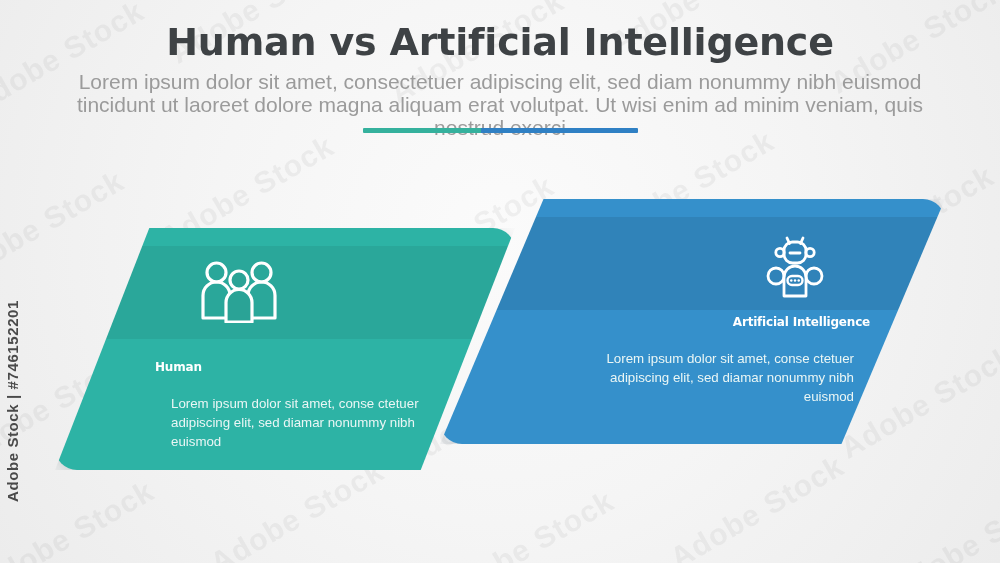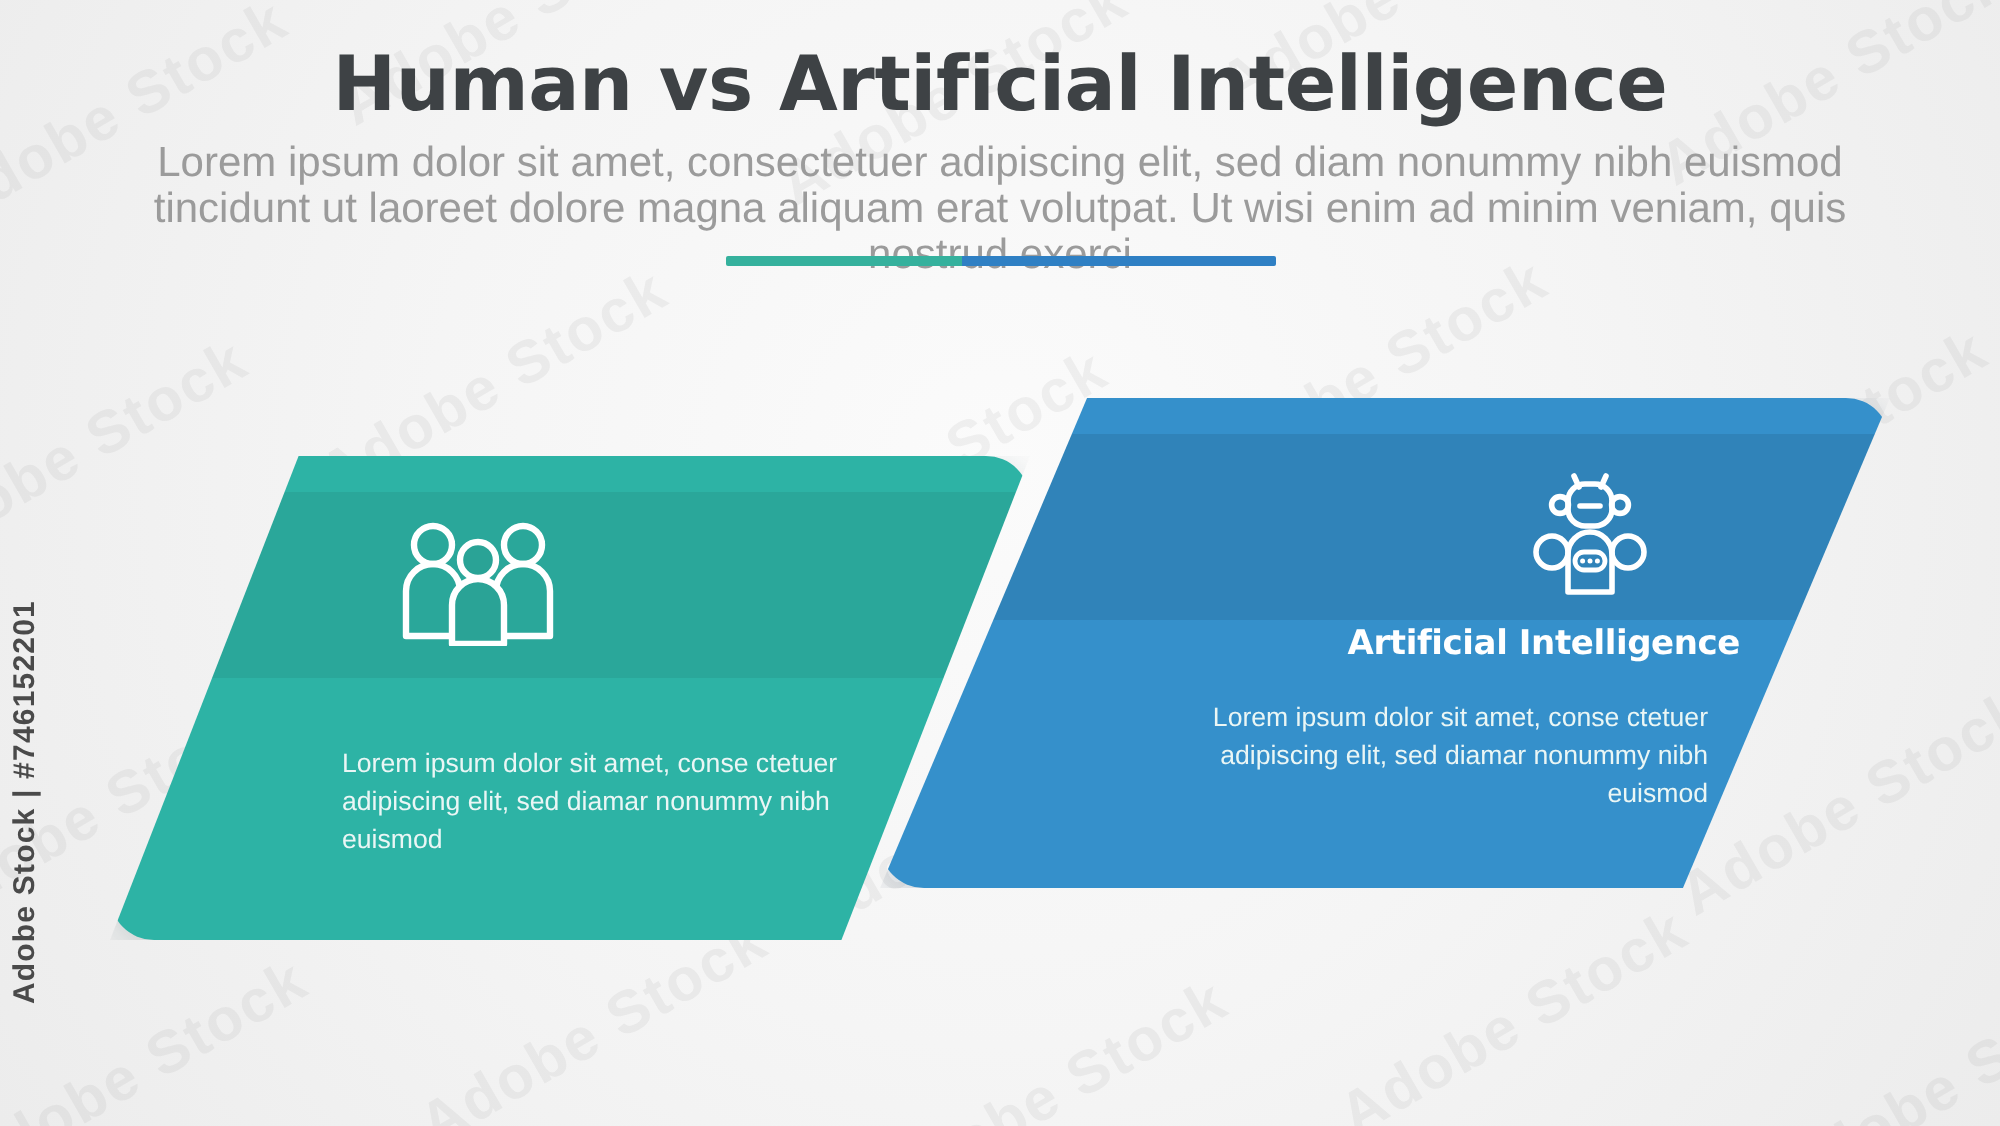--- a/index.html
+++ b/index.html
@@ -169,7 +169,7 @@
   .card-title {
     font-family: "DejaVu Sans", sans-serif;
     font-weight: bold;
-    font-size: 17px;
+    font-size: 12px;
     line-height: 22px;
     margin: 0 0 7px 0;
     color: #ffffff;

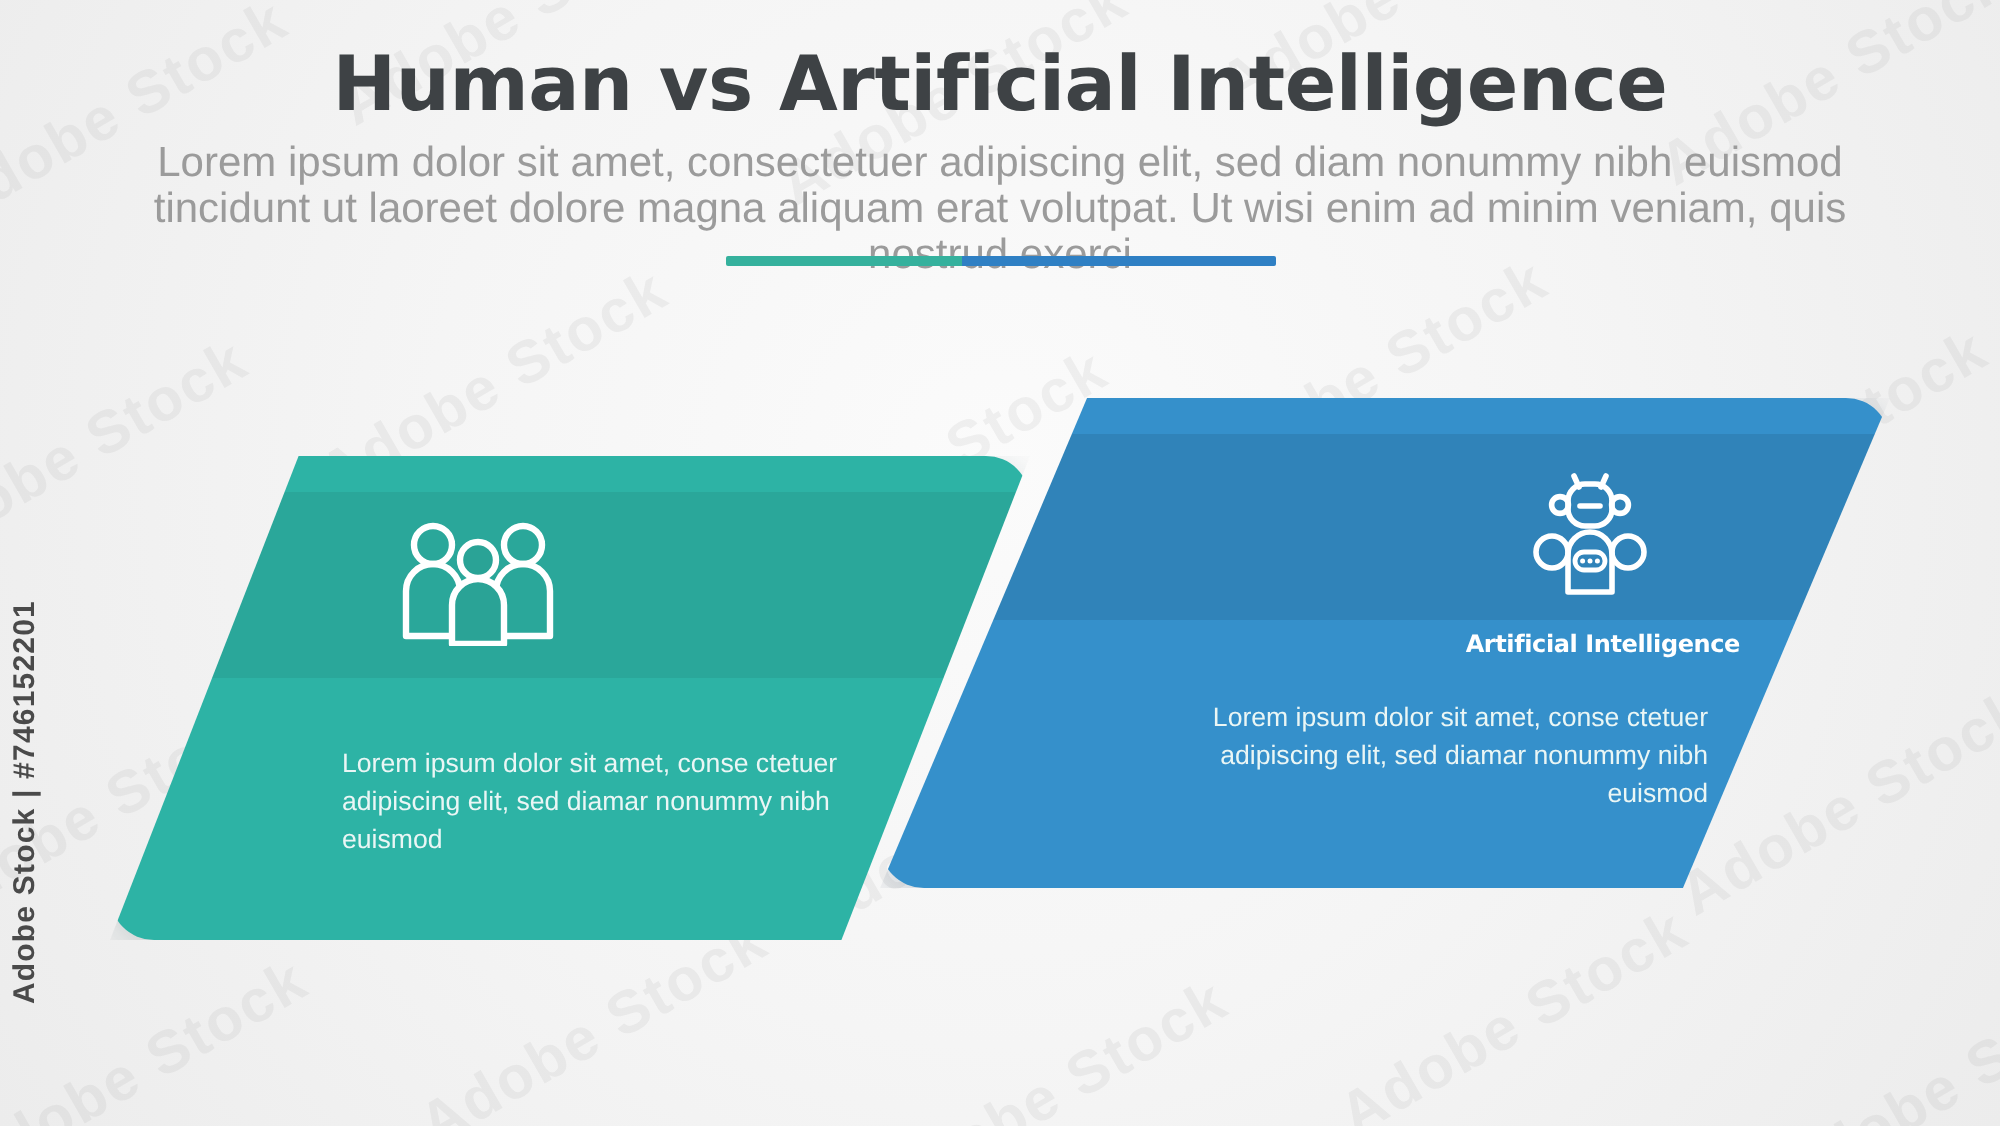--- a/index.html
+++ b/index.html
@@ -240,6 +240,7 @@
         </svg>
       </div>
       <div class="text-block human">
+        <h2 class="card-title">Human</h2>
         <p class="card-desc">Lorem ipsum dolor sit amet, conse ctetuer adipiscing elit, sed diamar nonummy nibh euismod</p>
       </div>
     </div>

